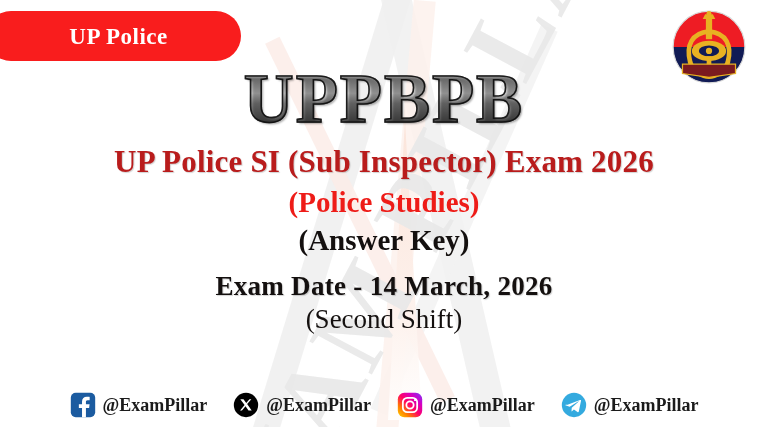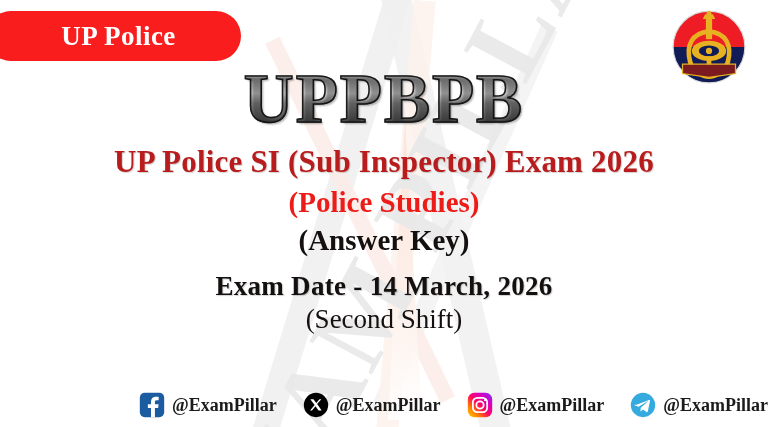--- a/index.html
+++ b/index.html
@@ -111,7 +111,7 @@
     color: #ffffff;
     font-family: "Liberation Serif", "DejaVu Serif", serif;
     font-weight: bold;
-    font-size: 27px;
+    font-size: 23px;
     letter-spacing: .5px;
     line-height: 1;
     white-space: nowrap;

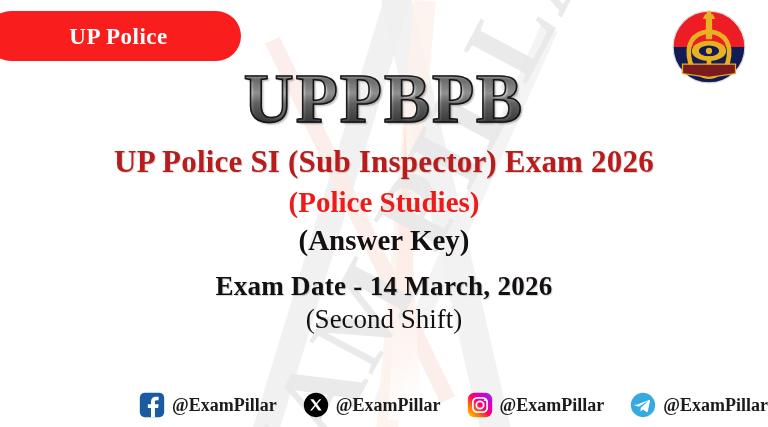--- a/index.html
+++ b/index.html
@@ -217,7 +217,7 @@
     z-index: 3;
     display: flex;
     align-items: center;
-    justify-content: flex-end;
+    justify-content: center;
     gap: 26px;
   }
   .social-item {

